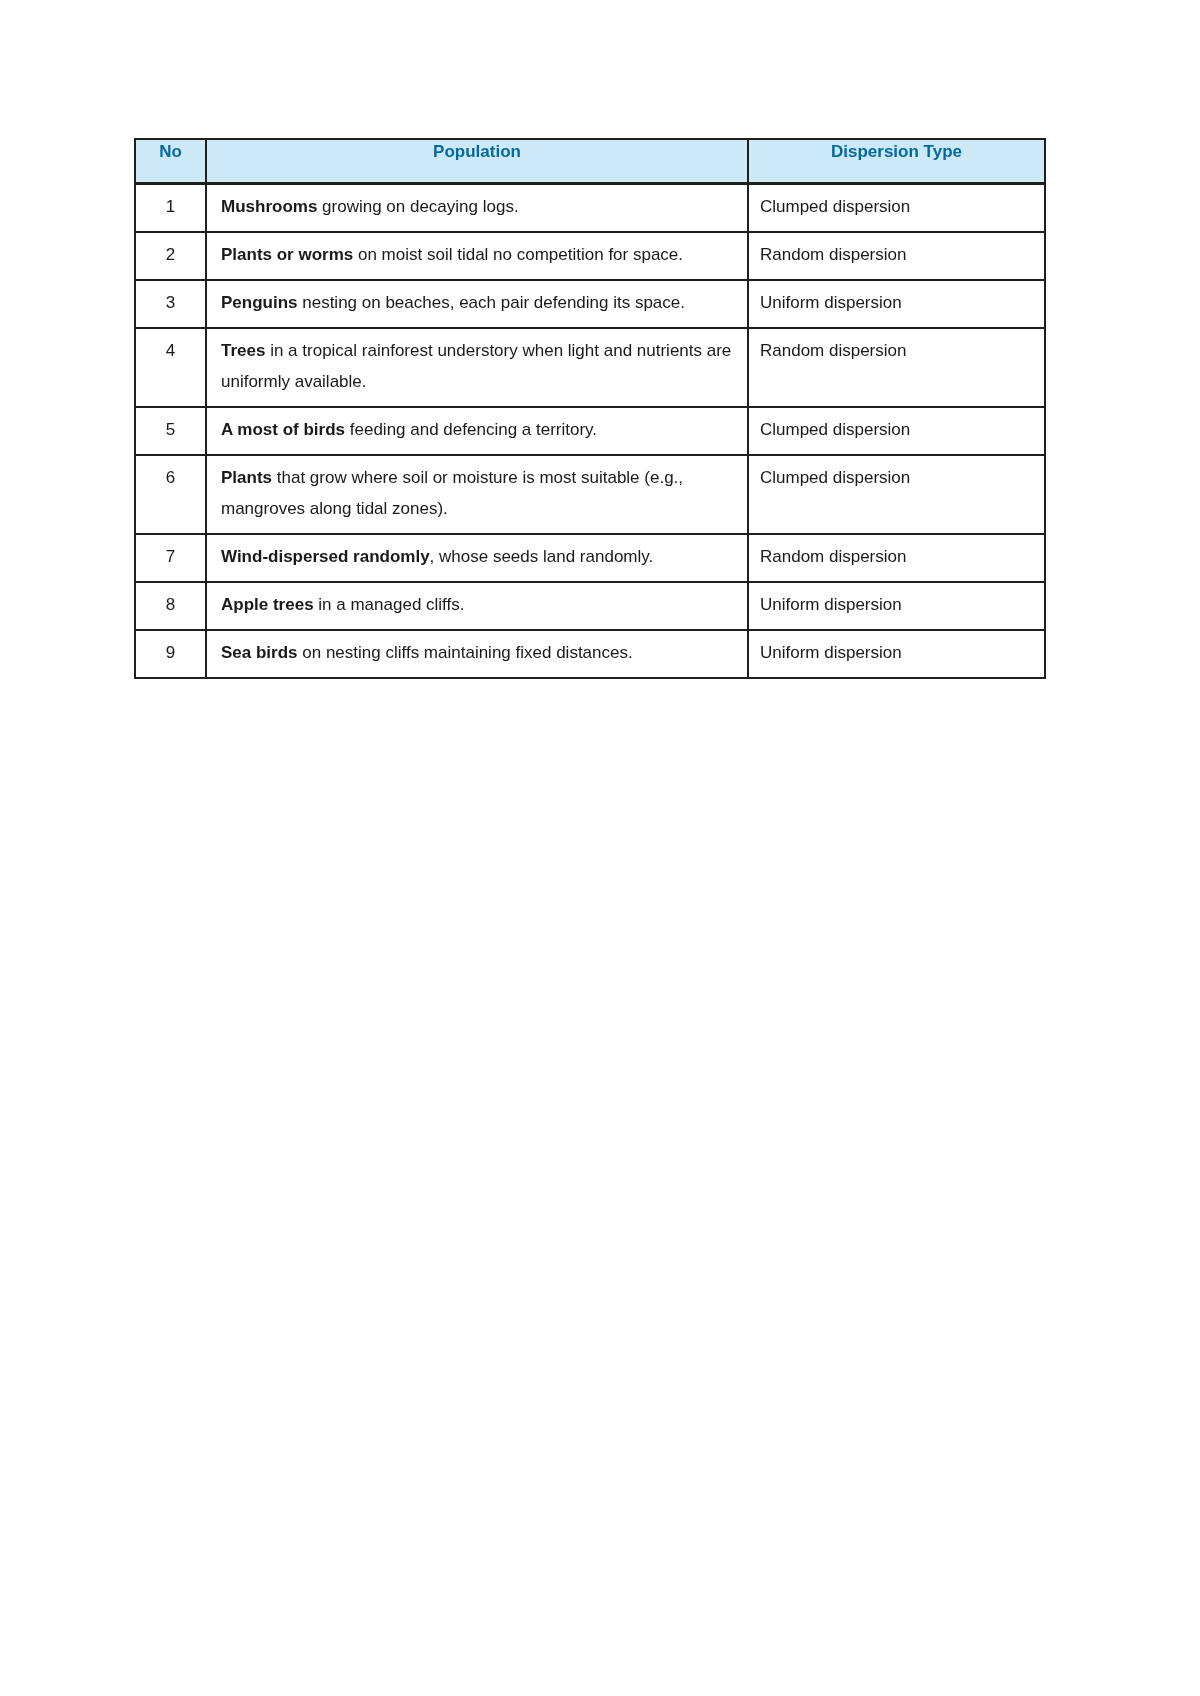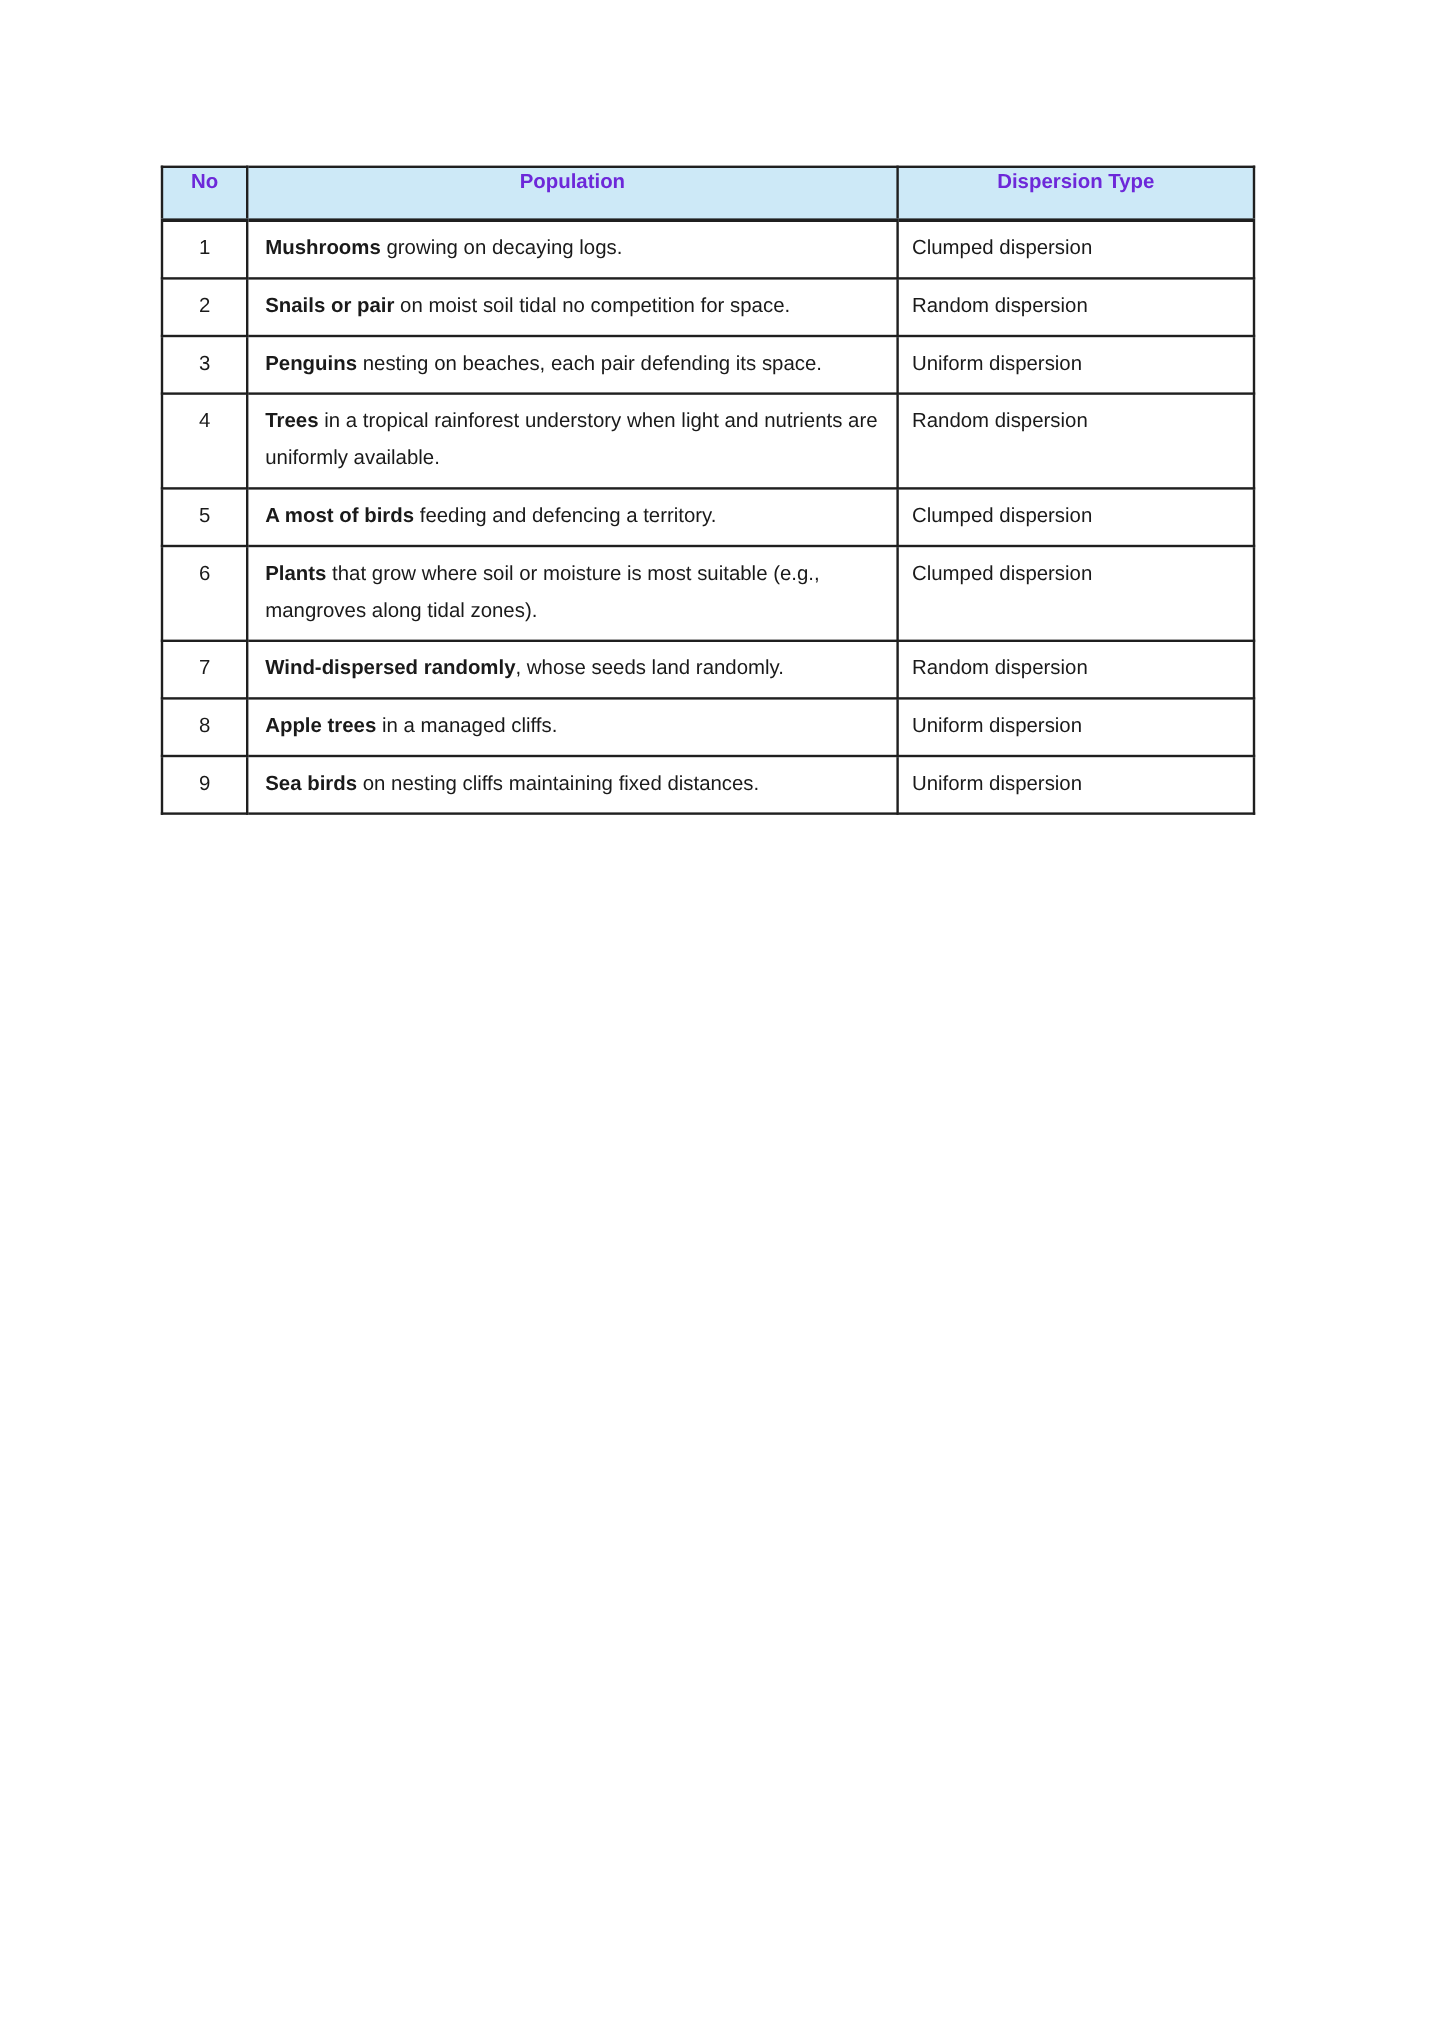--- a/index.html
+++ b/index.html
@@ -46,7 +46,7 @@
     height: 22px;
     padding: 2px 4px 18px 4px;
     border-bottom-width: 3px;
-    color: #6d28d9;
+    color: #0369a1;
   }
   col.col-no { width: 71px; }
   col.col-population { width: 542px; }

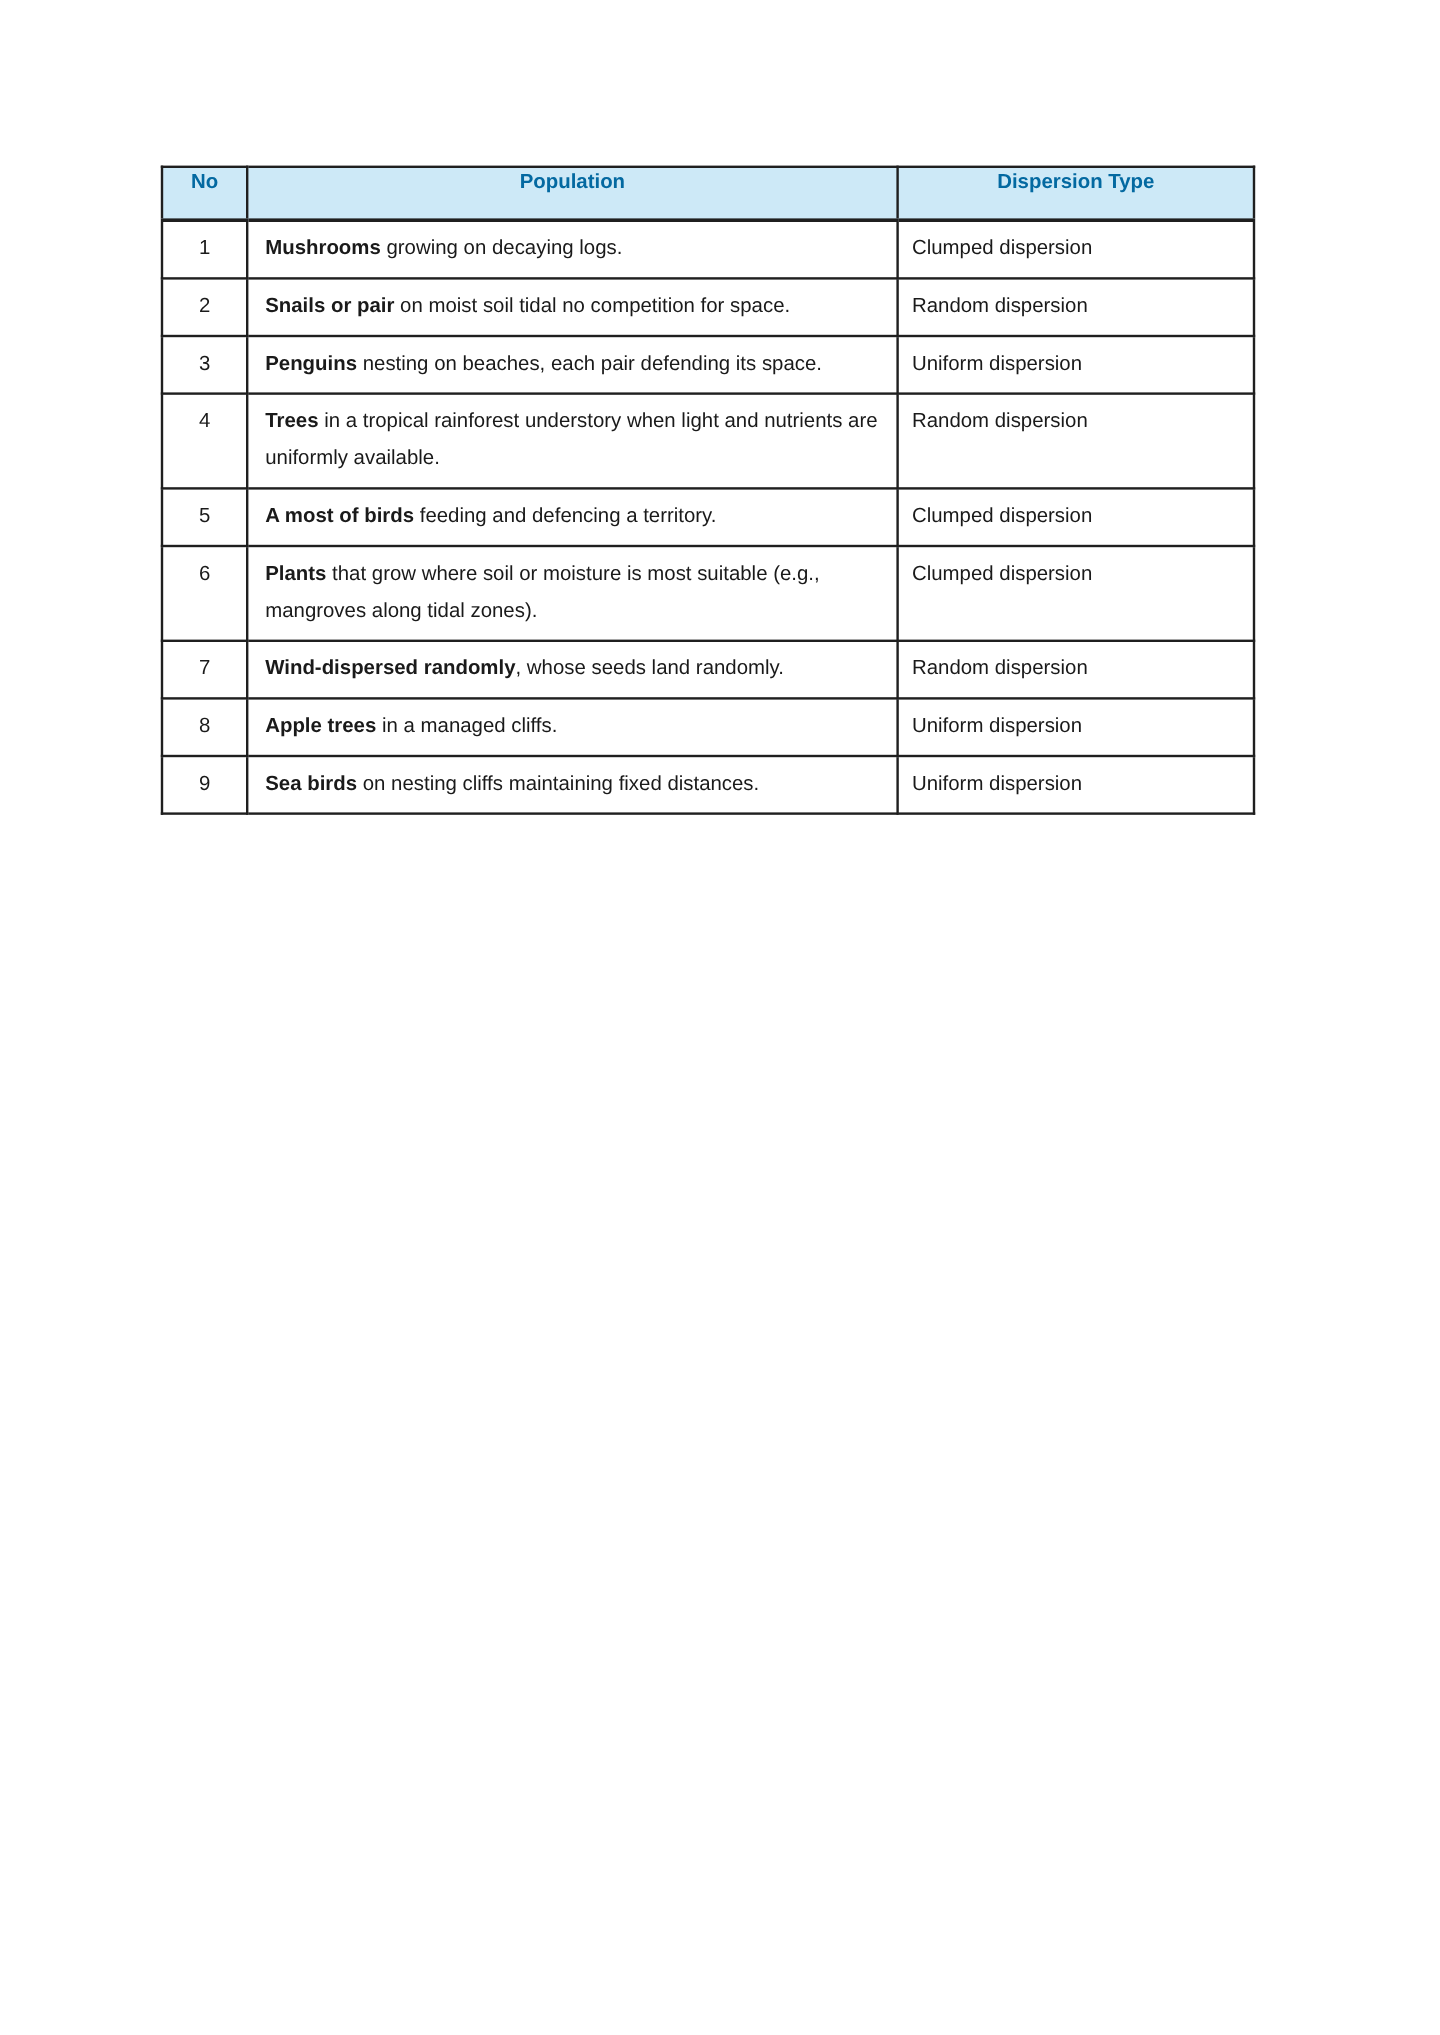--- a/index.html
+++ b/index.html
@@ -98,7 +98,7 @@
   <tr>
     <td class="cell-no">2</td>
     <td class="cell-population">
-      <span class="lead">Snails or pair</span><span> on moist soil tidal no competition for space.</span>
+      <span class="lead">Plants or worms</span><span> on moist soil tidal no competition for space.</span>
     </td>
     <td class="cell-dispersion">Random dispersion</td>
   </tr>

